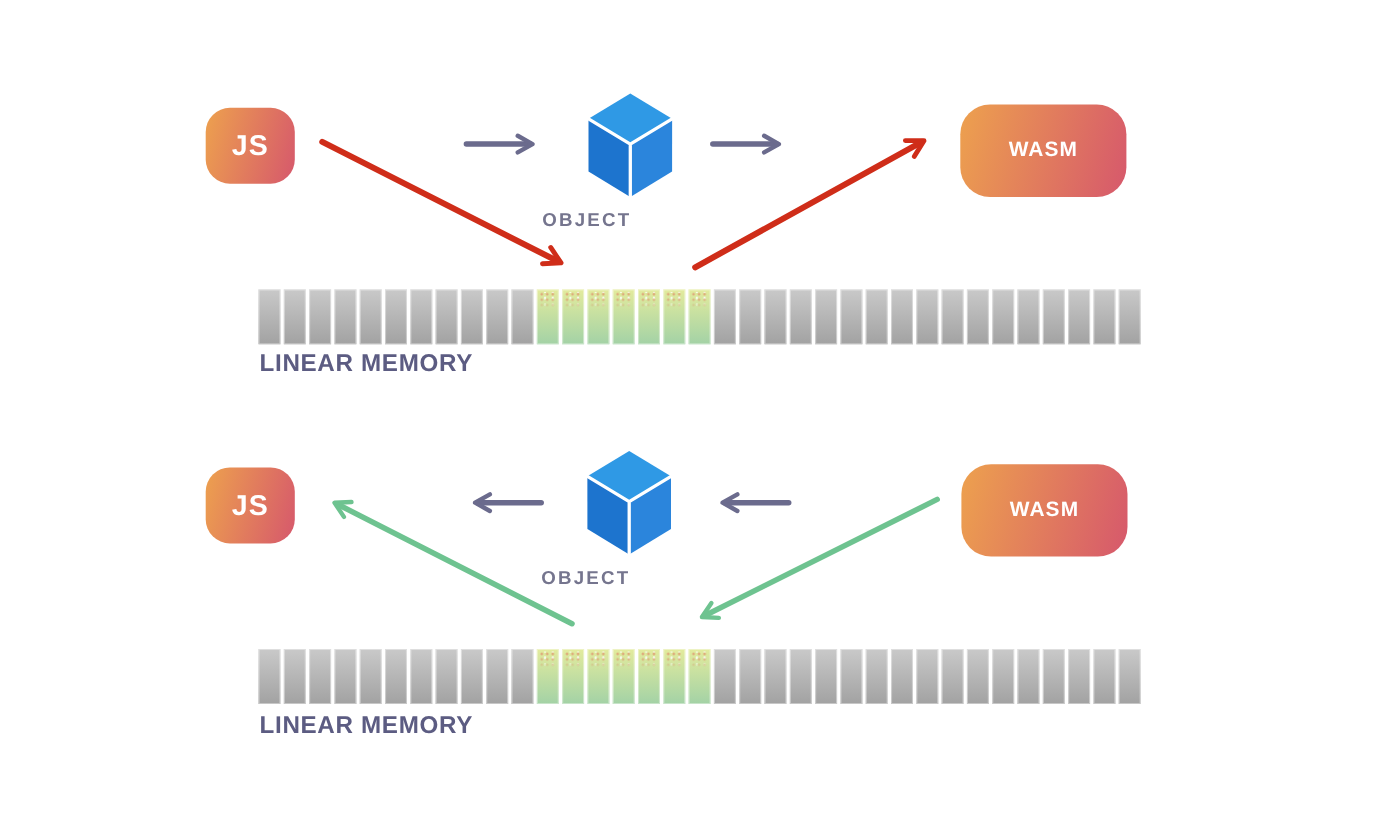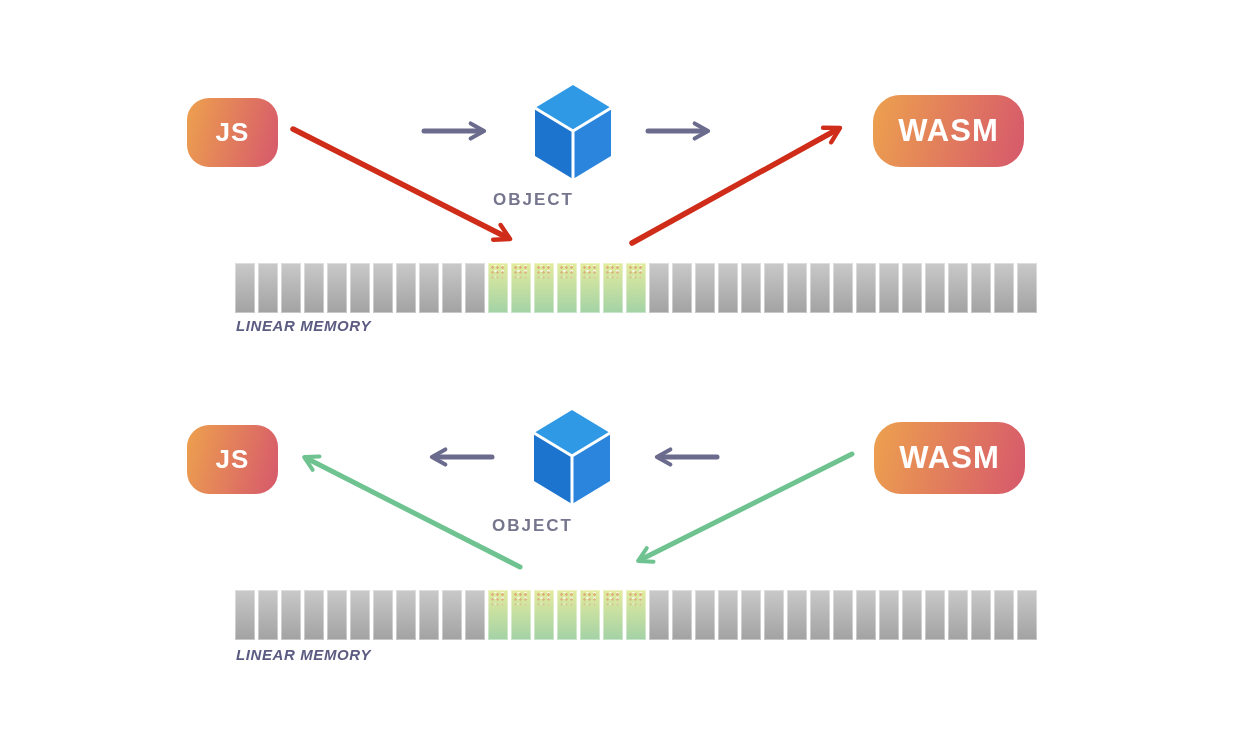--- a/index.html
+++ b/index.html
@@ -27,7 +27,7 @@
   .badge{position:absolute;display:flex;align-items:center;justify-content:center;
     background:linear-gradient(105deg,var(--badge-gradient-start),var(--badge-gradient-end));
     color:#fff;font-weight:bold;letter-spacing:1px;}
-  .badge.js{width:91px;height:69px;border-radius:22px;font-size:26px;}
+  .badge.js{width:81px;height:69px;border-radius:22px;font-size:26px;}
   .badge.wasm{width:151px;height:72px;border-radius:27px;font-size:31px;}
 
   .cube{position:absolute;width:80px;height:97px;}

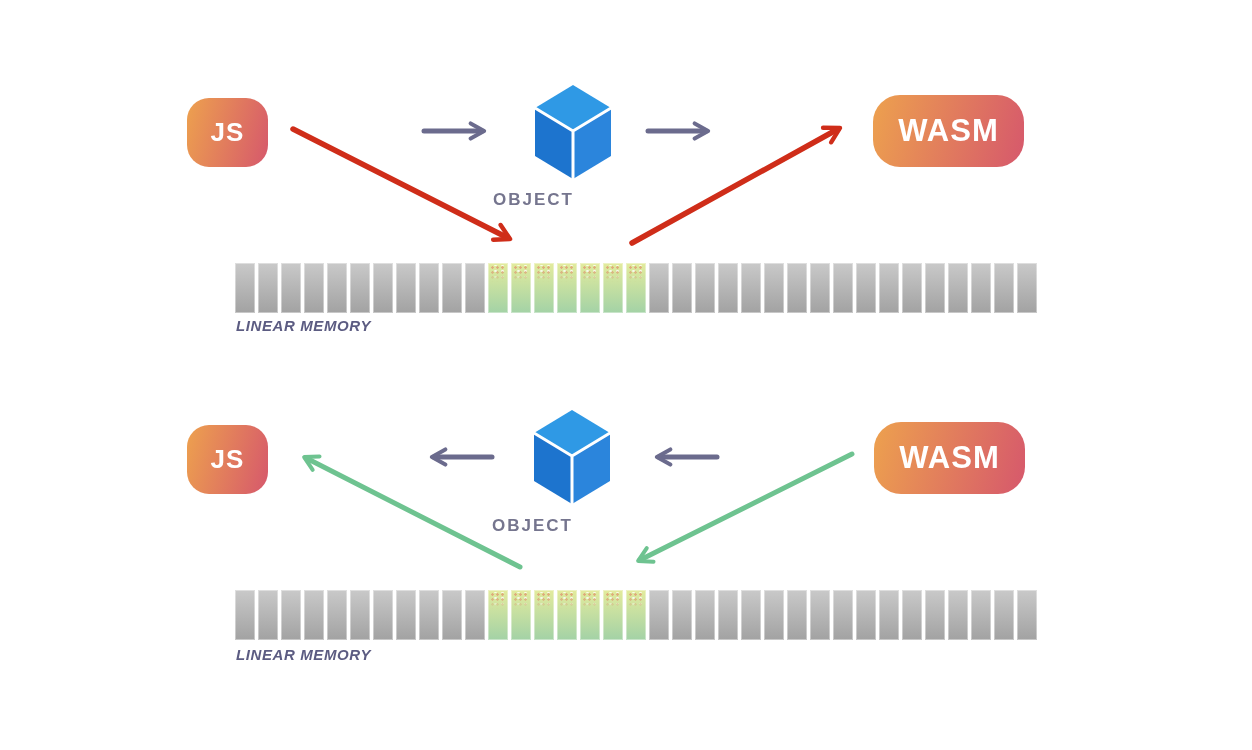--- a/index.html
+++ b/index.html
@@ -28,7 +28,7 @@
     background:linear-gradient(105deg,var(--badge-gradient-start),var(--badge-gradient-end));
     color:#fff;font-weight:bold;letter-spacing:1px;}
   .badge.js{width:81px;height:69px;border-radius:22px;font-size:26px;}
-  .badge.wasm{width:151px;height:72px;border-radius:27px;font-size:31px;}
+  .badge.wasm{width:151px;height:84px;border-radius:27px;font-size:19px;}
 
   .cube{position:absolute;width:80px;height:97px;}
   .object-label{position:absolute;width:160px;

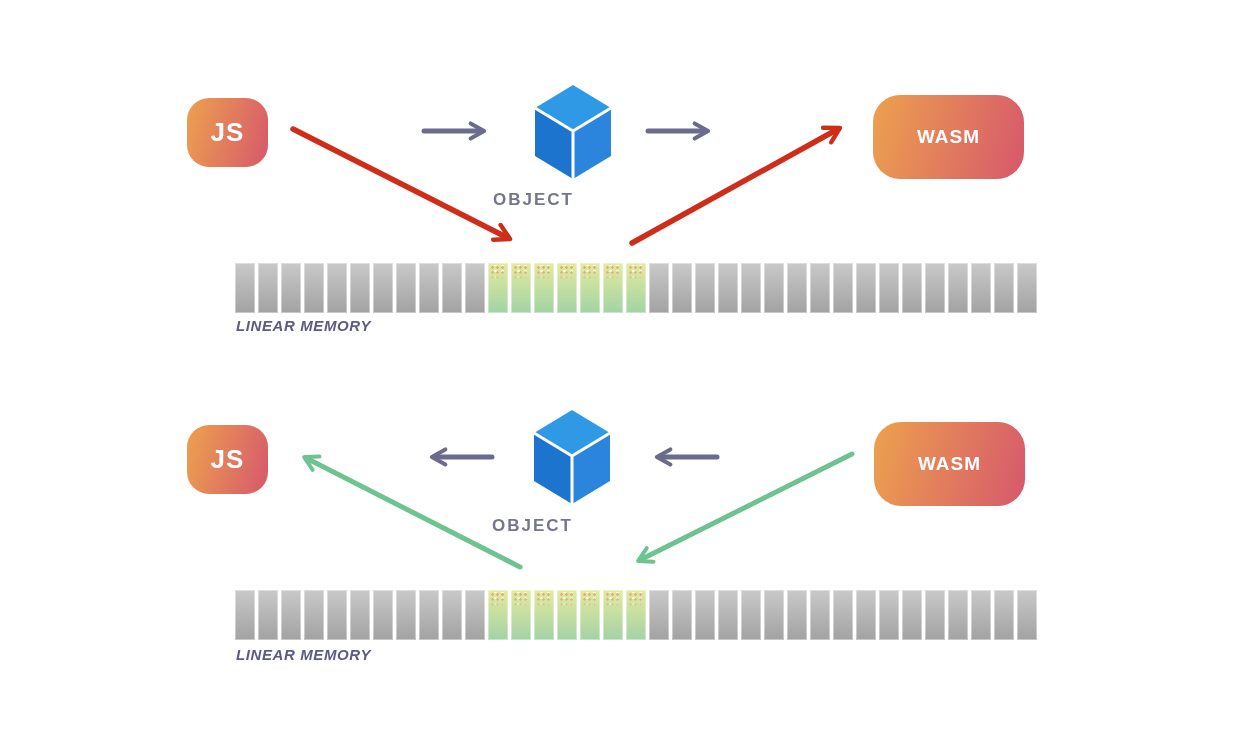--- a/index.html
+++ b/index.html
@@ -49,7 +49,7 @@
     mask-image:linear-gradient(to bottom,#000 30%,transparent 100%);}
 
   .memory-label{position:absolute;left:236px;color:var(--memory-label-color);
-    font-style:italic;font-weight:bold;font-size:15px;letter-spacing:.6px;}
+    font-weight:bold;font-size:22px;letter-spacing:.6px;}
 
   #arrow-layer{position:absolute;inset:0;pointer-events:none;}
   .shaft-purple{stroke:var(--arrow-purple);stroke-width:5;stroke-linecap:round;}

